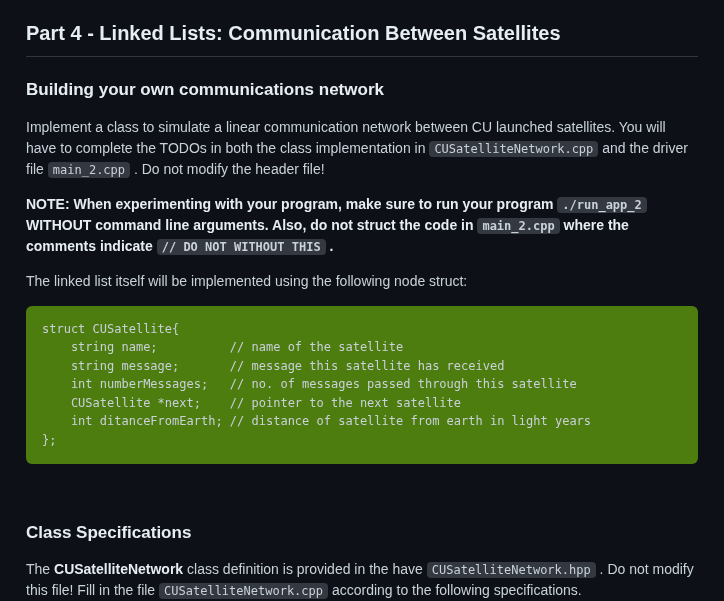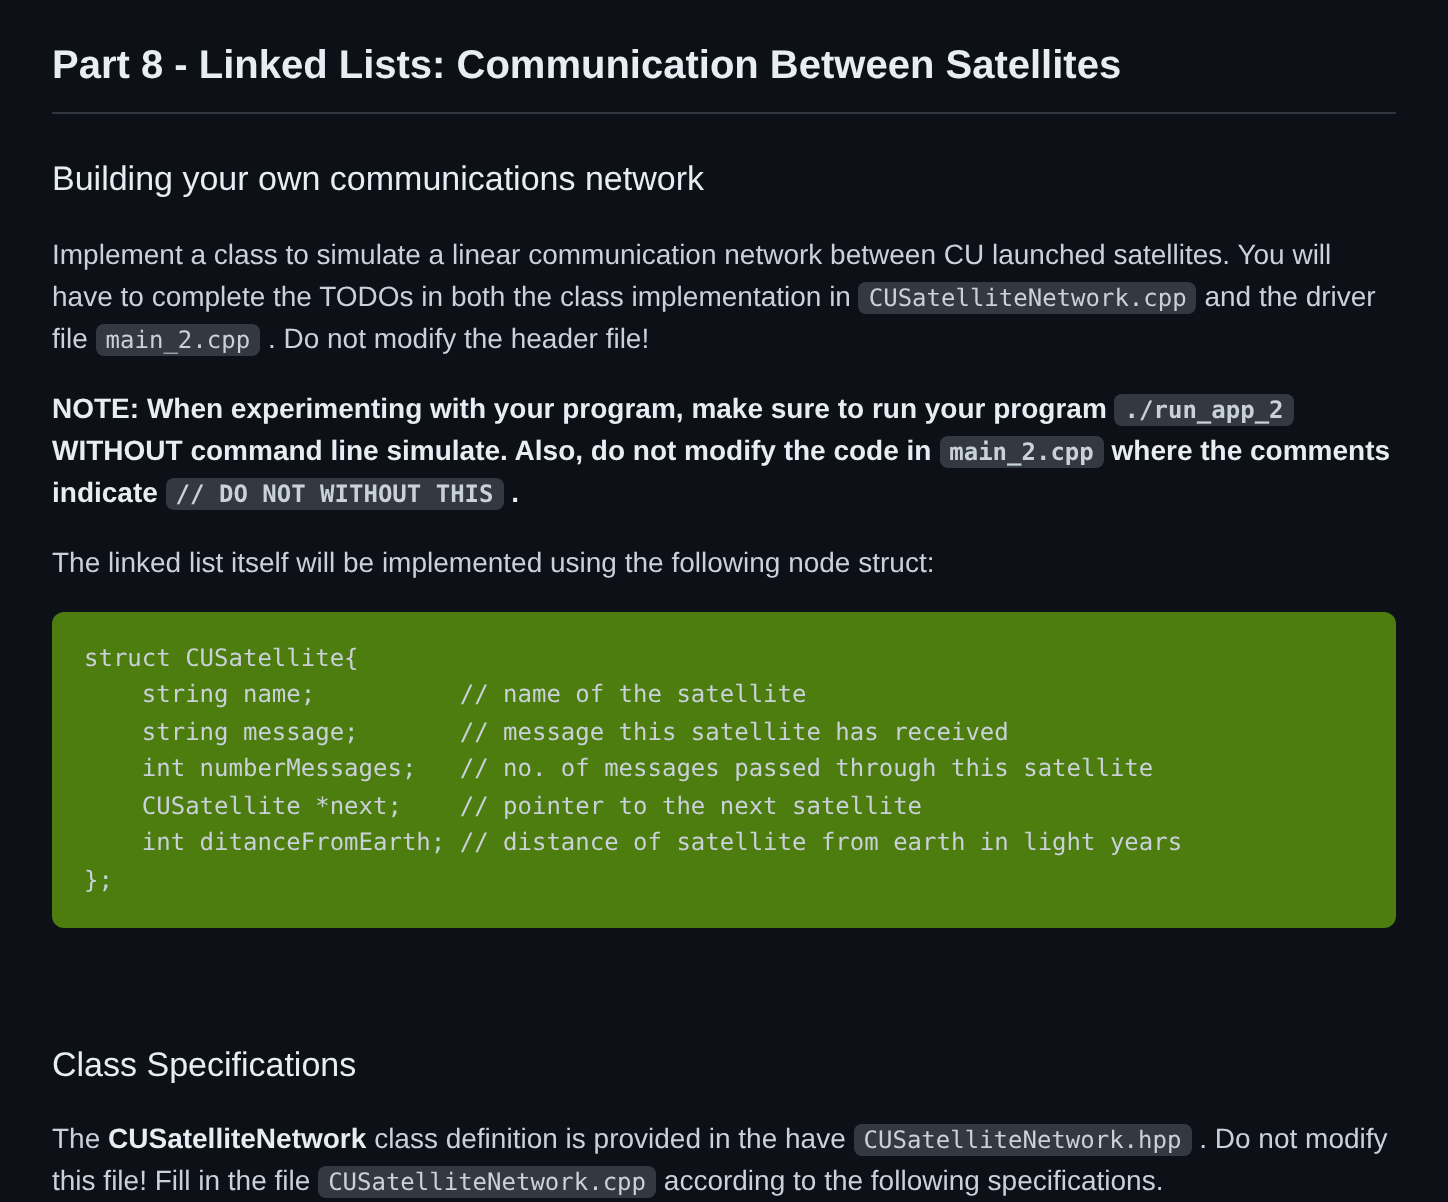--- a/index.html
+++ b/index.html
@@ -58,7 +58,7 @@
 </head>
 <body>
 
-<h2>Part 8 - Linked Lists: Communication Between Satellites</h2>
+<h2>Part 4 - Linked Lists: Communication Between Satellites</h2>
 
 <h3>Building your own communications network</h3>
 

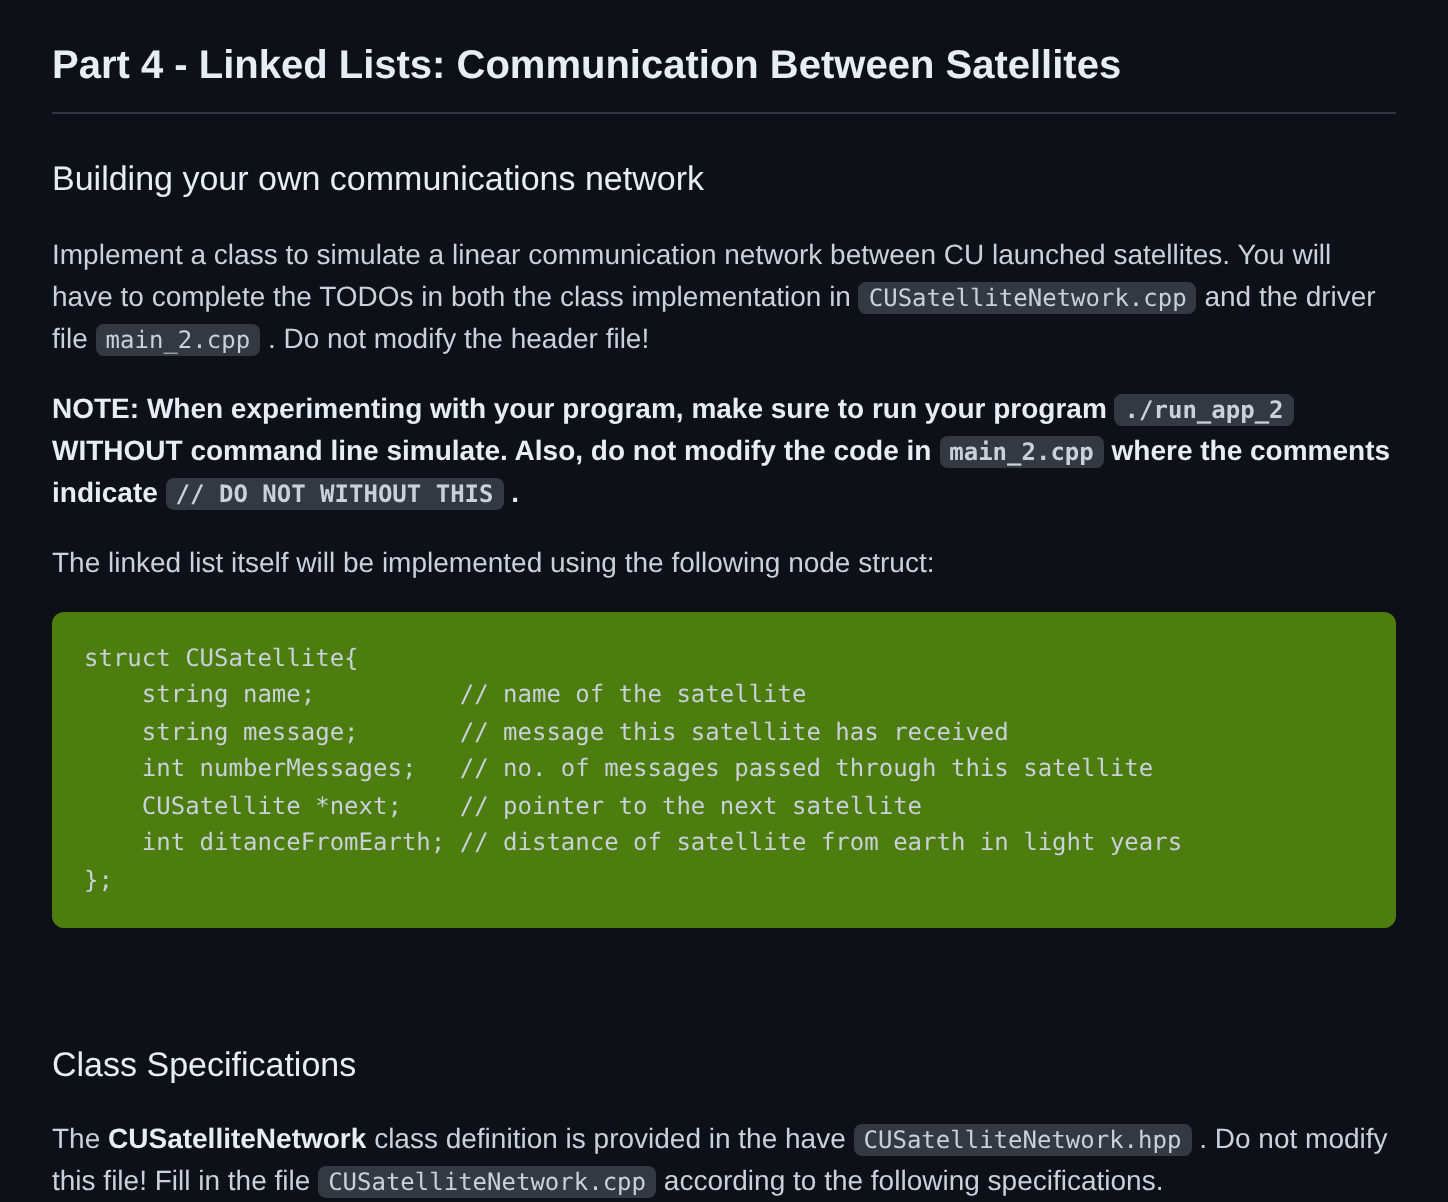--- a/index.html
+++ b/index.html
@@ -22,7 +22,7 @@
   }
   h3 {
     font-size: 17px;
-    font-weight: 400;
+    font-weight: 700;
     color: #e6edf3;
     margin-top: 20px;
     margin-bottom: 14px;

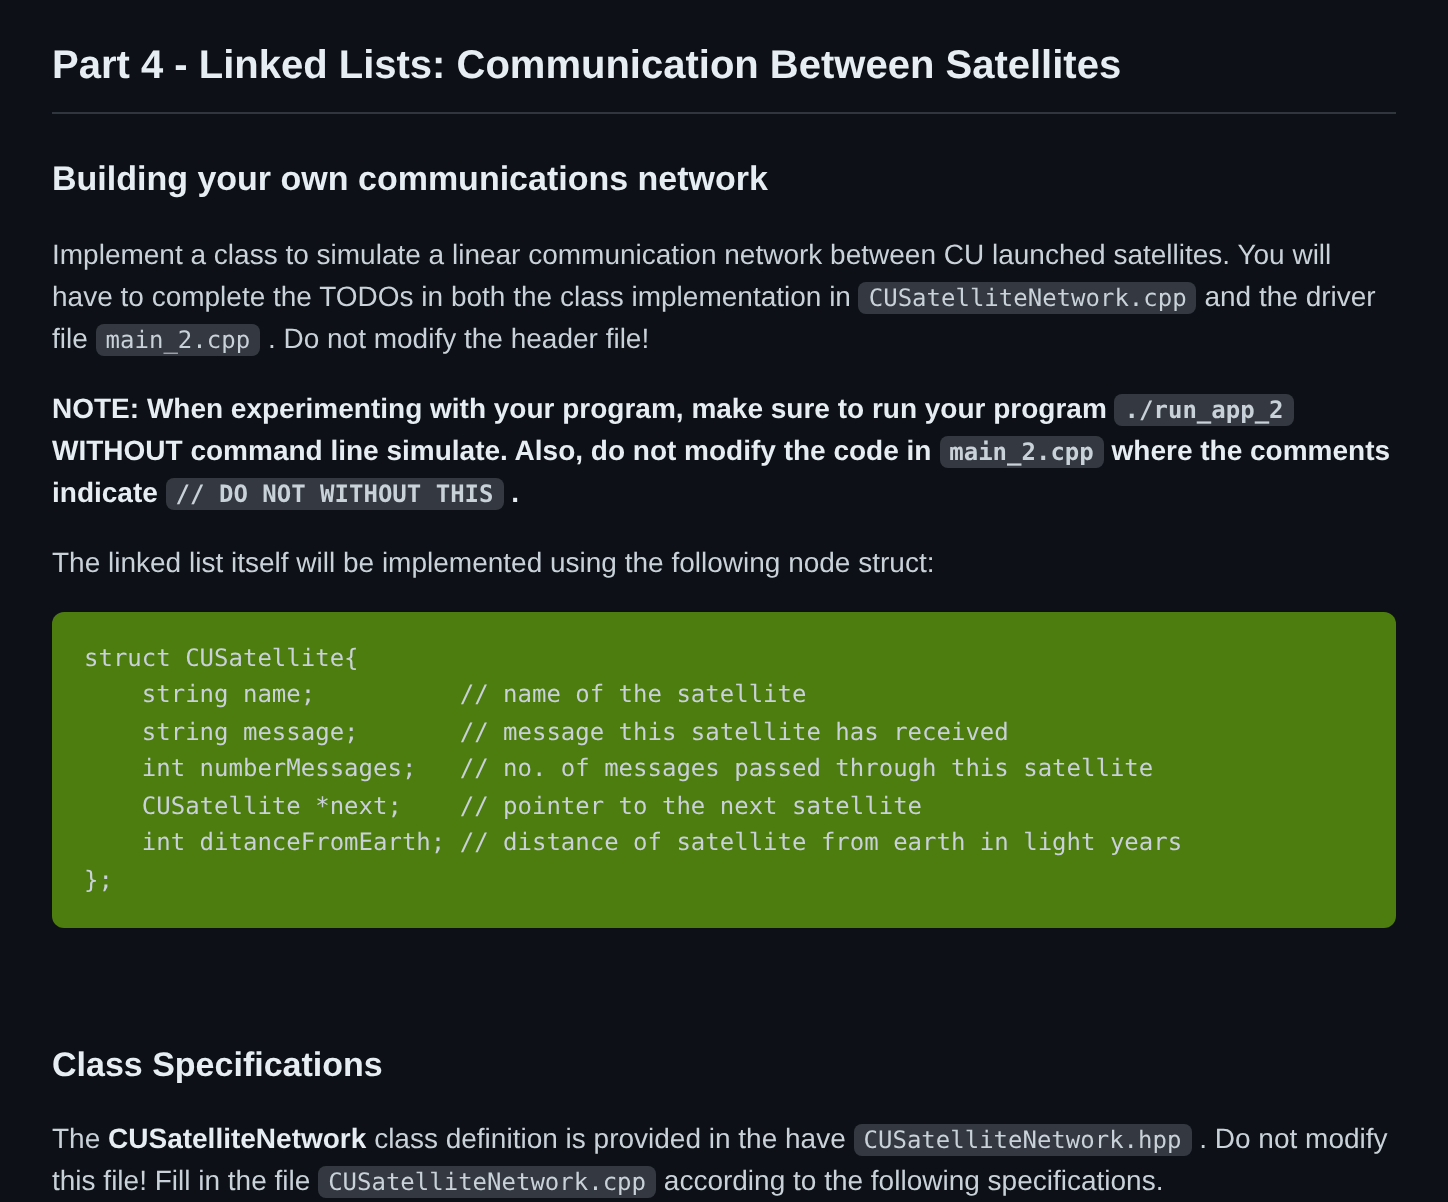--- a/index.html
+++ b/index.html
@@ -74,7 +74,7 @@
   <strong>
     <span>NOTE: When experimenting with your program, make sure to run your program </span>
     <code class="inline">./run_app_2</code>
-    <span> WITHOUT command line simulate. Also, do not modify the code in </span>
+    <span> WITHOUT command line arguments. Also, do not struct the code in </span>
     <code class="inline">main_2.cpp</code>
     <span> where the comments indicate </span>
     <code class="inline">// DO NOT WITHOUT THIS</code>

